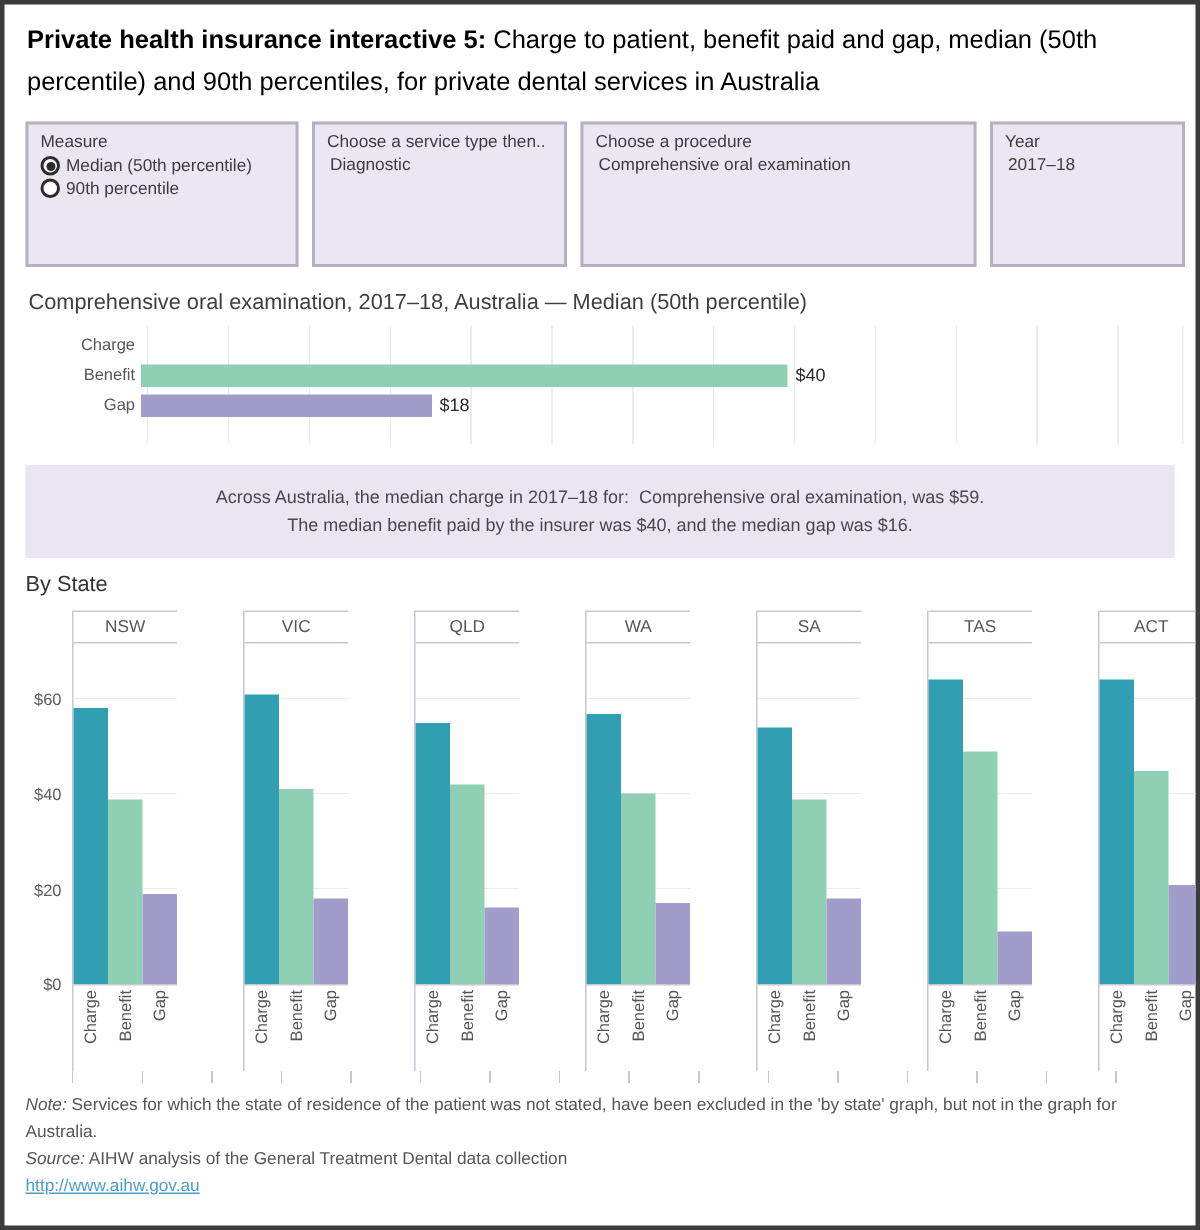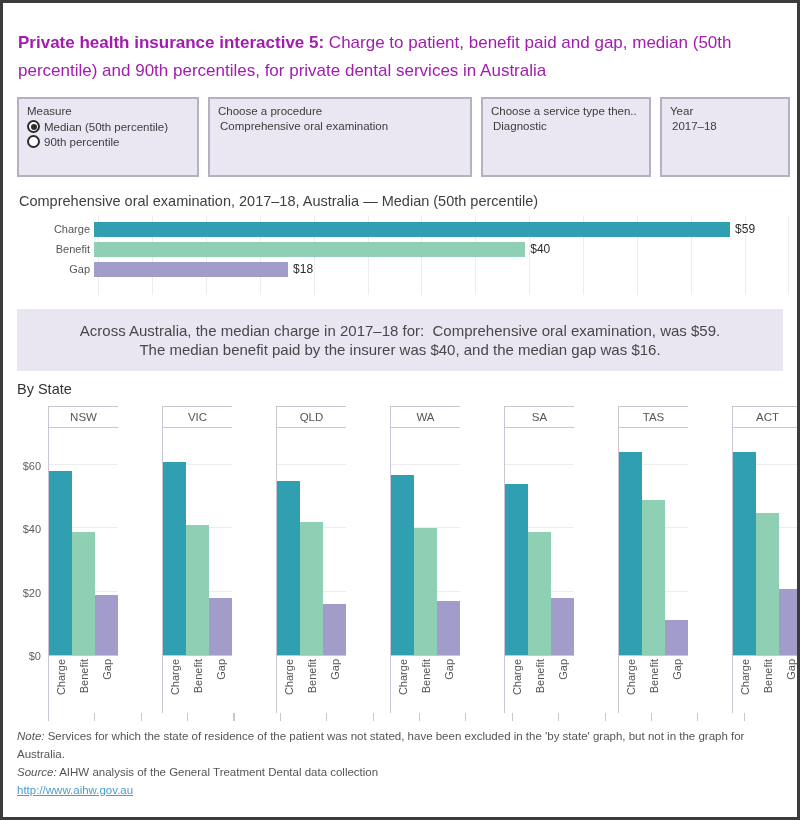--- a/index.html
+++ b/index.html
@@ -10,7 +10,7 @@
     overflow:hidden; position:relative;
   }
   
-  .title{ padding:26px 22px 4px 15px; font-size:17px; line-height:28px; color:#a21caf; }
+  .title{ padding:10px 22px 4px 15px; font-size:17px; line-height:28px; color:#000000; }
   .title .tb{ font-weight:700; }
   
   .filters{ display:flex; gap:9px; margin:8px 0 0 14px; }

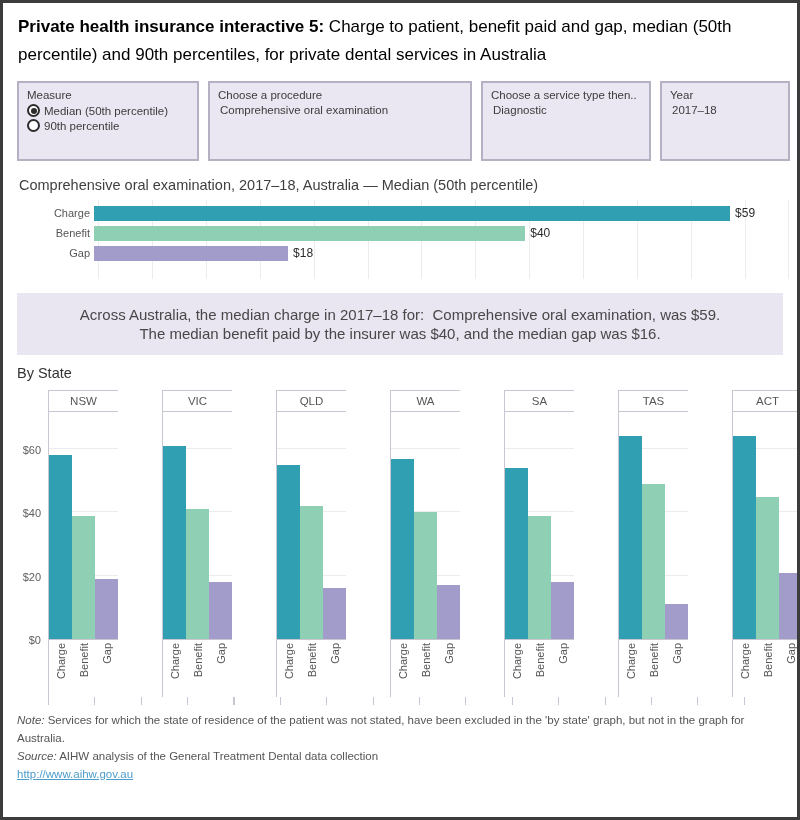--- a/index.html
+++ b/index.html
@@ -14,7 +14,7 @@
   .title .tb{ font-weight:700; }
   
   .filters{ display:flex; gap:9px; margin:8px 0 0 14px; }
-  .fbox{ background:#eae7f2; border:2px solid #b6b1c2; height:80px; padding:6px 8px; font-size:11.5px; color:#3c3c3c; }
+  .fbox{ background:#eae7f2; border:2px solid #b6b1c2; height:97px; padding:6px 8px; font-size:11.5px; color:#3c3c3c; }
   .fb1{ width:182px; } .fb2{ width:170px; } .fb3{ width:264px; } .fb4{ width:130px; }
   .flabel{ margin-bottom:3px; }
   .fvalue{ padding-left:2px; }

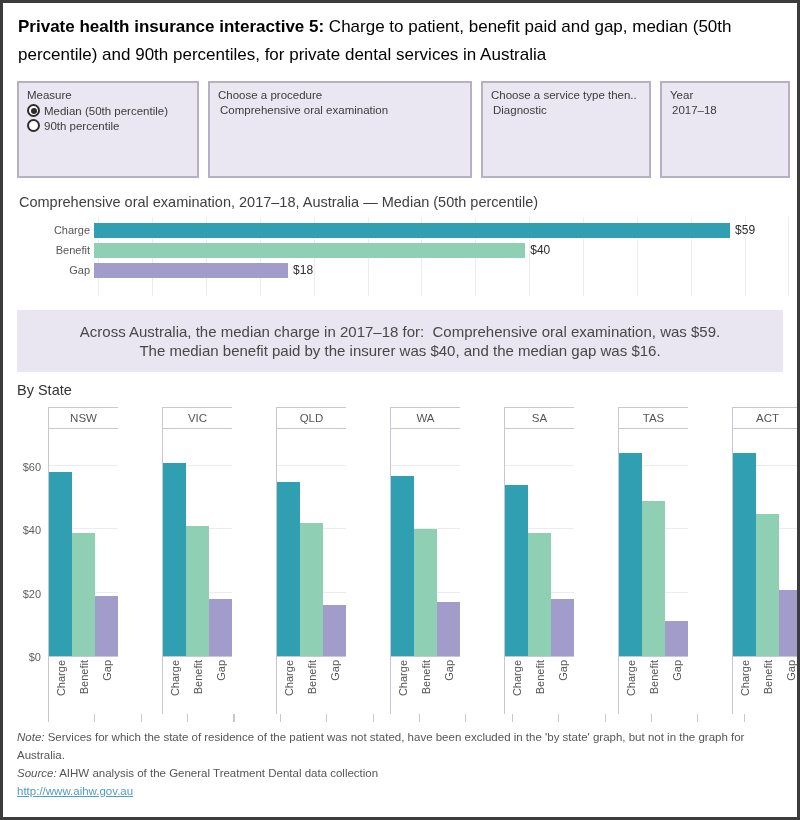--- a/index.html
+++ b/index.html
@@ -84,13 +84,13 @@
         <span>90th percentile</span>
       </div>
     </div>
+    <div class="fbox fb2">
+      <div class="flabel">Choose a service type then..</div>
+      <div class="fvalue">Diagnostic</div>
+    </div>
     <div class="fbox fb3">
       <div class="flabel">Choose a procedure</div>
       <div class="fvalue">Comprehensive oral examination</div>
-    </div>
-    <div class="fbox fb2">
-      <div class="flabel">Choose a service type then..</div>
-      <div class="fvalue">Diagnostic</div>
     </div>
     <div class="fbox fb4">
       <div class="flabel">Year</div>

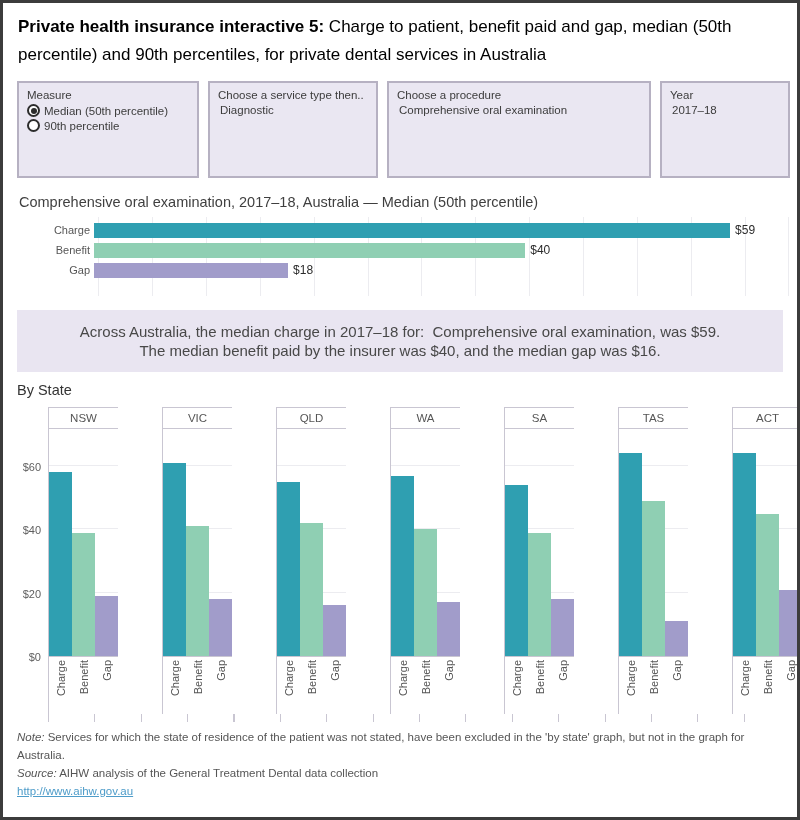--- a/index.html
+++ b/index.html
@@ -105,10 +105,6 @@
     <div class="aus-rows">
         <div class="aus-row">
           <span class="aus-label">Charge</span>
-          <div class="aus-track">
-            <div class="aus-bar" style="width: 92.1875%; background: rgb(47, 159, 177);"></div>
-            <span class="aus-value">$59</span>
-          </div>
         </div>
         <div class="aus-row">
           <span class="aus-label">Benefit</span>

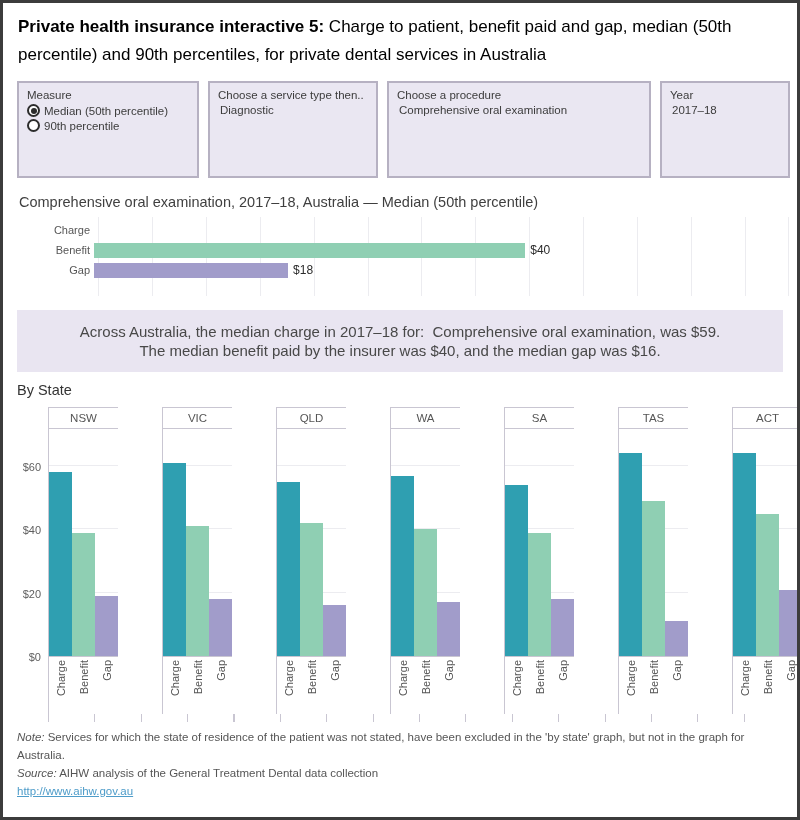--- a/index.html
+++ b/index.html
@@ -35,7 +35,7 @@
   .aus-value{ margin-left:5px; font-size:12px; color:#2b2b2b; }
   
   .summary{ margin:14px 14px 0 14px; background:#e9e5f1; padding:12px 8px; text-align:center;
-    font-size:15px; line-height:19px; color:#484848; }
+    font-size:12px; line-height:19px; color:#484848; }
   
   .bystate{ margin:10px 0 0 14px; font-size:14.5px; color:#333; }
   .state-chart{ display:flex; margin-top:9px; }

